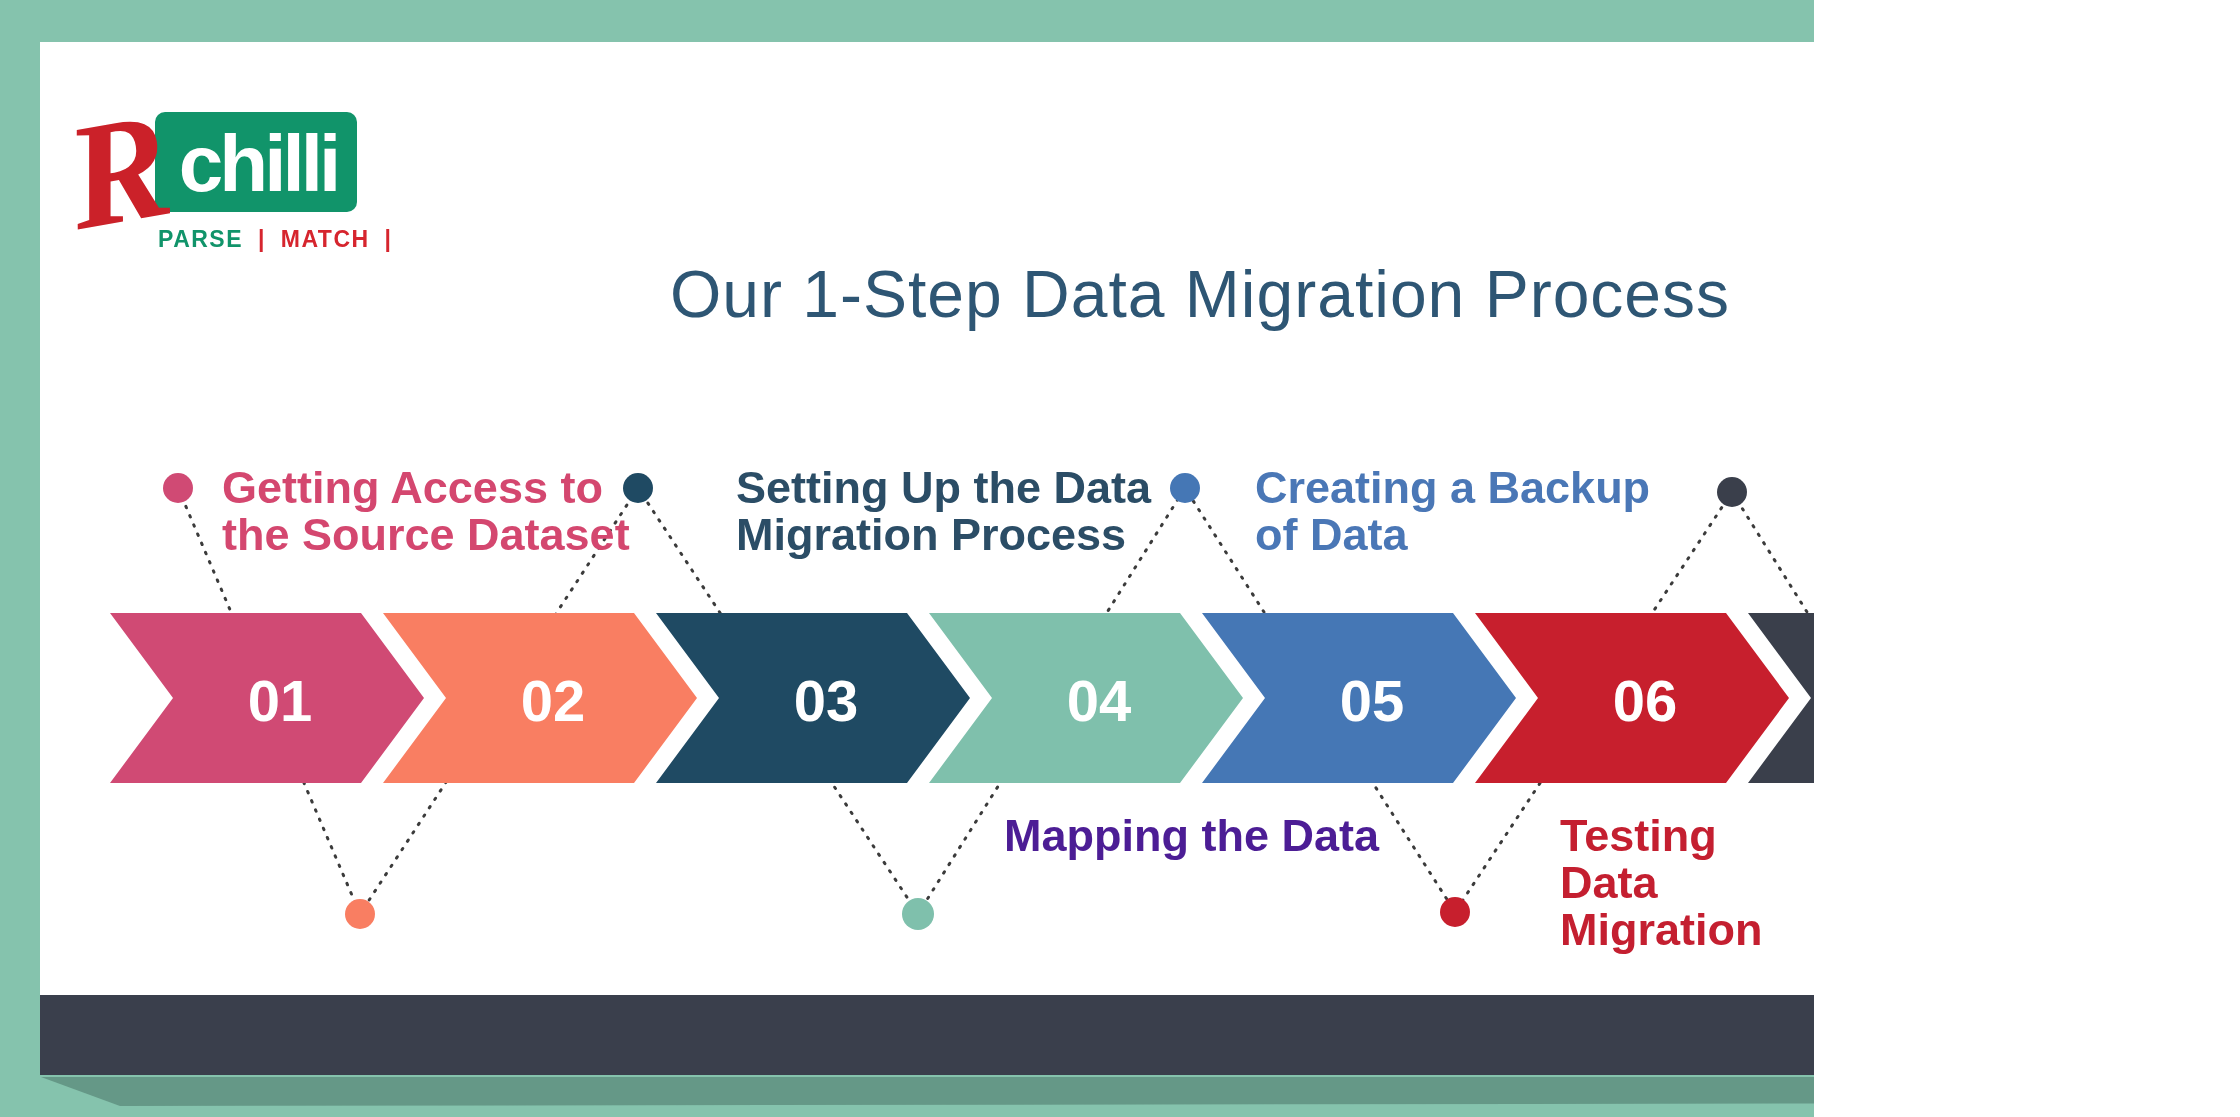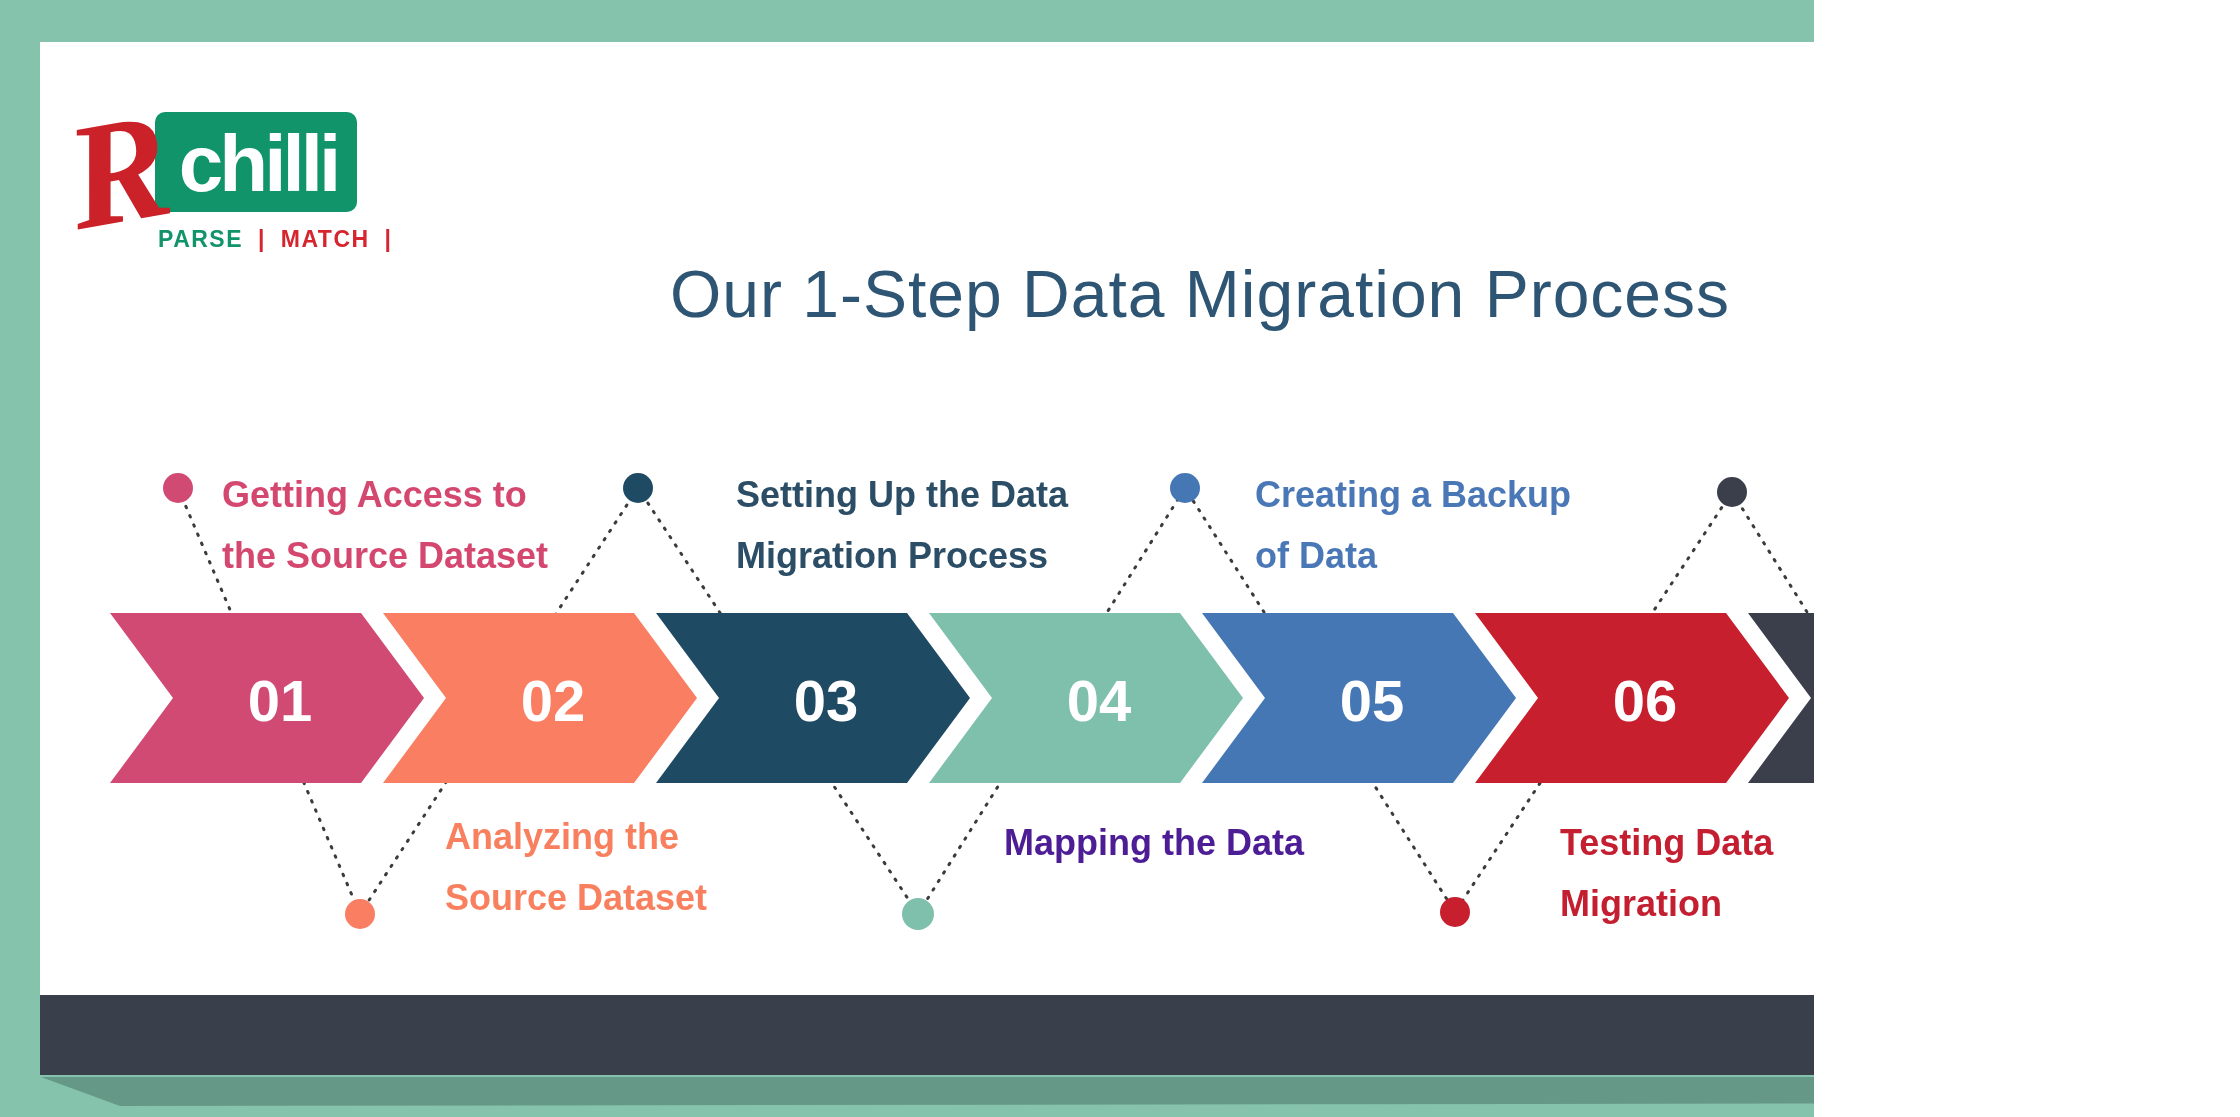--- a/index.html
+++ b/index.html
@@ -37,8 +37,8 @@
   }
   .step-label {
     position: absolute;
-    font-size: 36px; font-weight: 600;
-    line-height: 61px;
+    font-size: 45px; font-weight: 600;
+    line-height: 47px;
     white-space: pre-line;
   }
   .lbl-s1 { left: 222px;  top: 464px; }

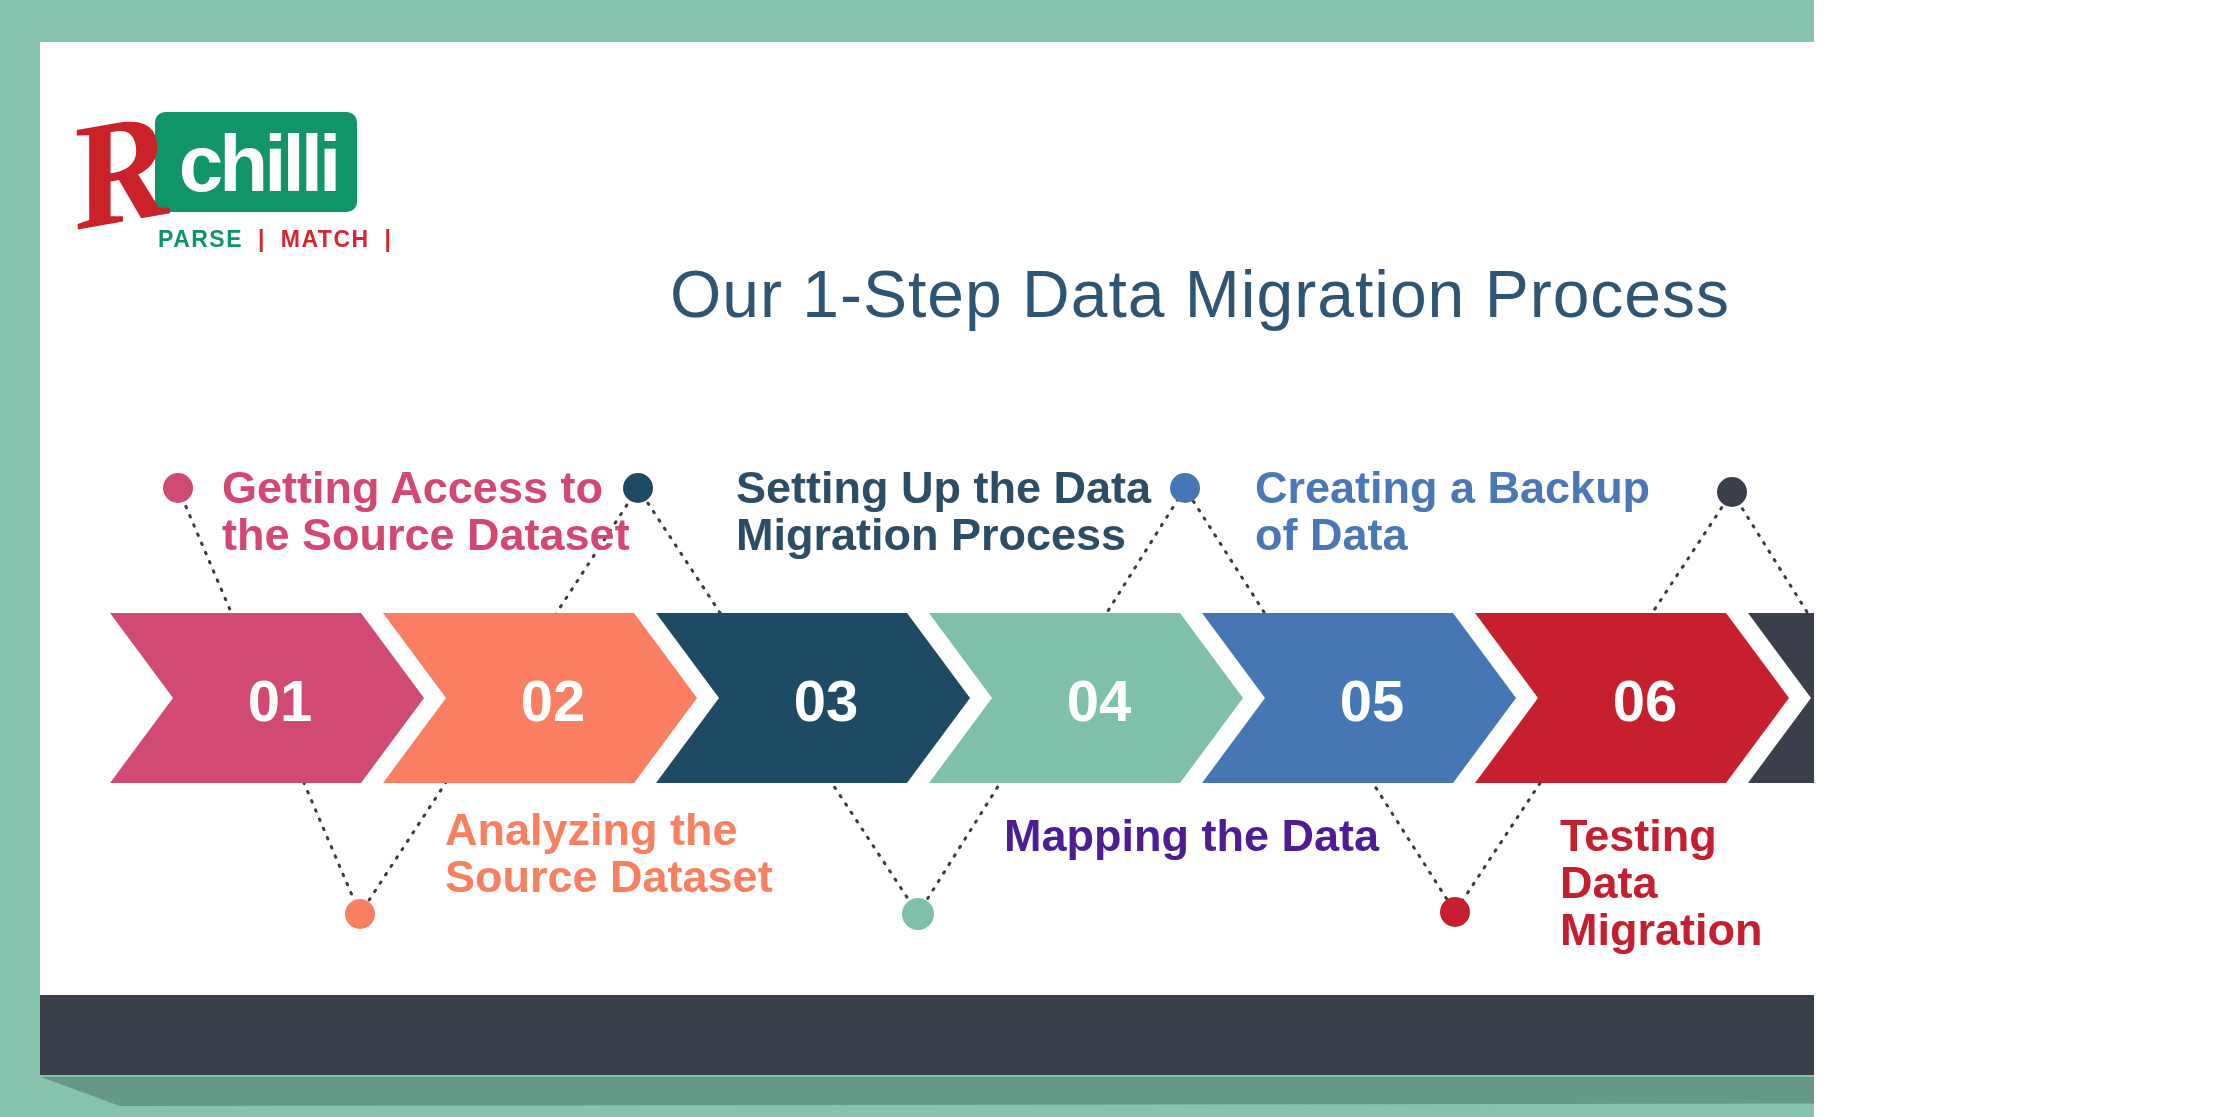--- a/index.html
+++ b/index.html
@@ -122,8 +122,6 @@
 
   <div class="step-label lbl-s1" style="color: rgb(212, 71, 111);">Getting Access to
 the Source Dataset</div>
-  <div class="step-label lbl-s2" style="color: rgb(248, 128, 95);">Analyzing the
-Source Dataset</div>
   <div class="step-label lbl-s3" style="color: rgb(43, 77, 102);">Setting Up the Data
 Migration Process</div>
   <div class="step-label lbl-s4" style="color: #4c1d95;">Mapping the Data</div>

